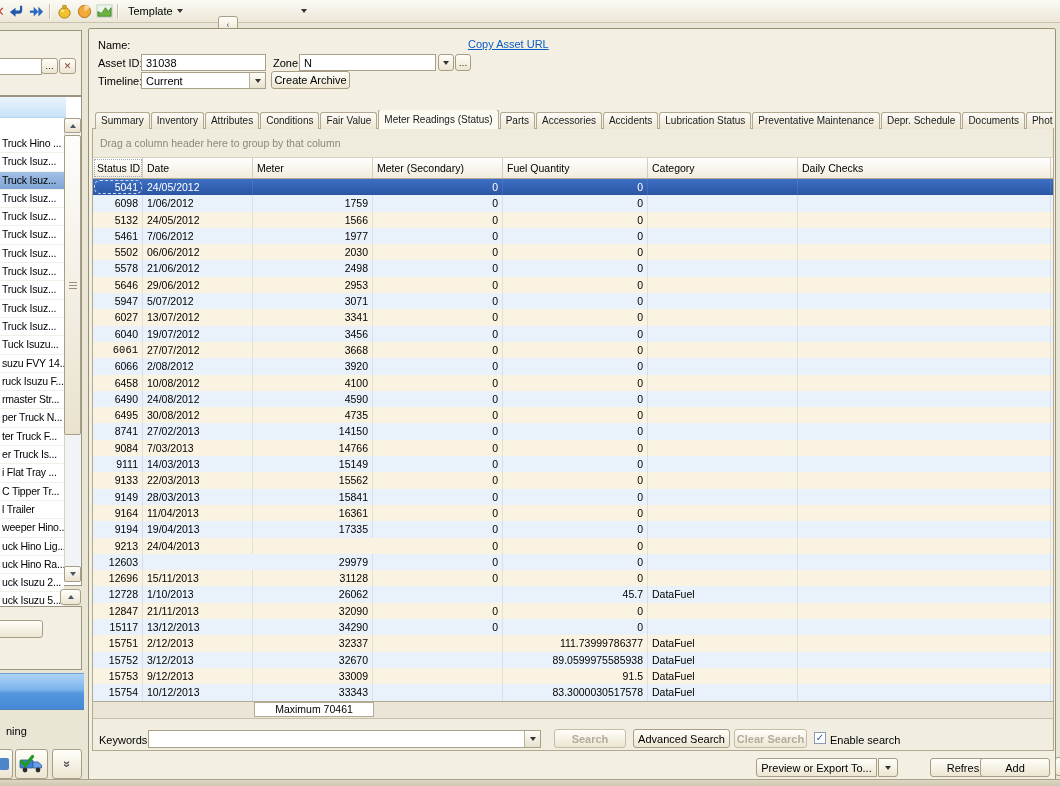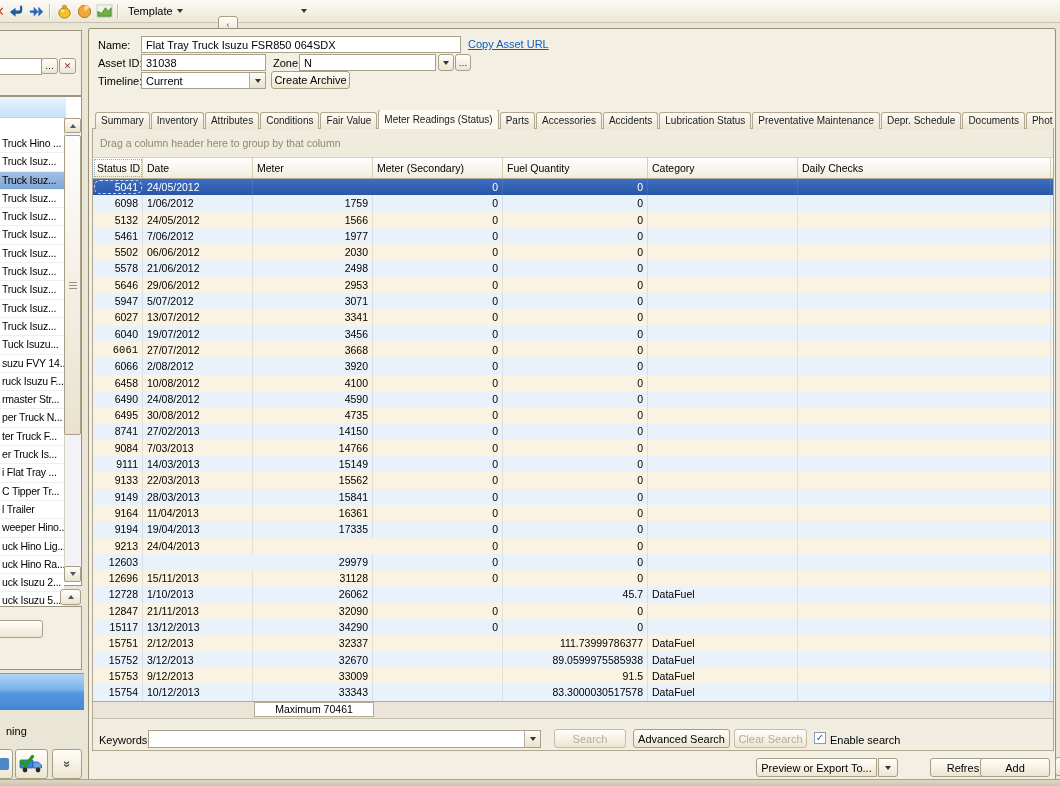--- a/index.html
+++ b/index.html
@@ -205,9 +205,6 @@
 <div id="main-panel" class="abs">
 
   <span class="abs lbl" style="left:9px;top:10px;">Name:</span>
-  <div class="ipt abs" style="left:52px;top:7px;width:320px;height:17px;">
-      <span>Flat Tray Truck Isuzu FSR850 064SDX</span>
-    </div>
   <a class="link abs" style="left:379px;top:9px;">Copy Asset URL</a>
 
   <span class="abs lbl" style="left:9px;top:28px;">Asset ID:</span>

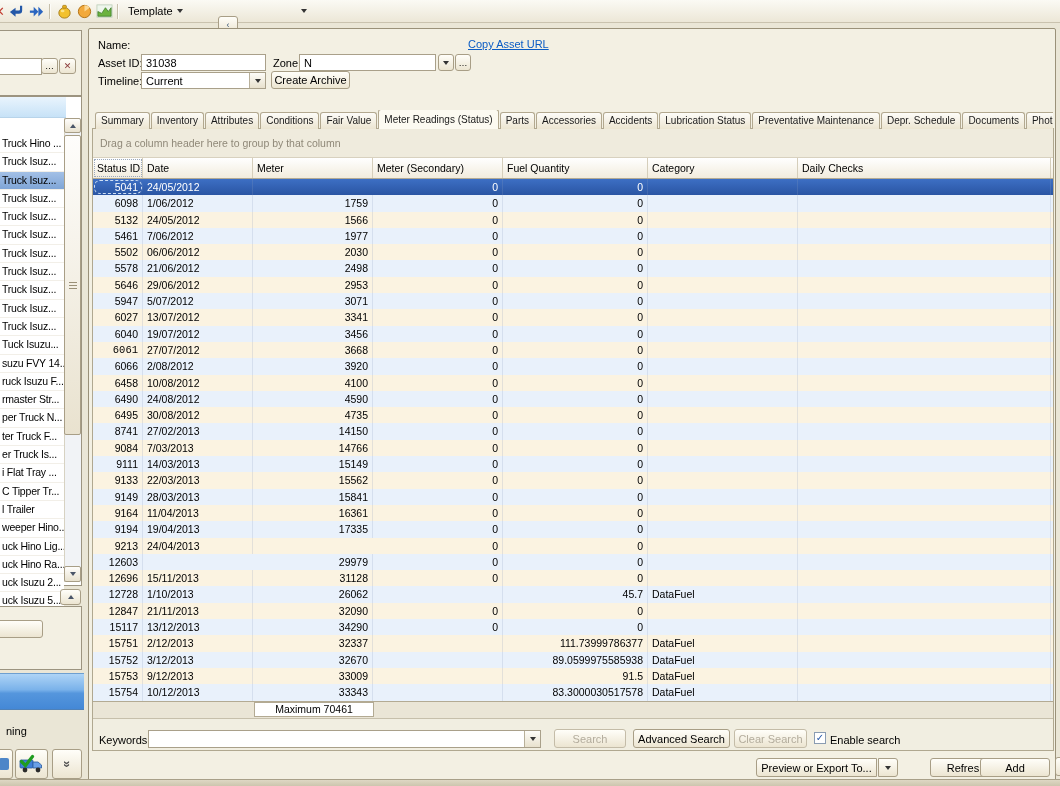--- a/index.html
+++ b/index.html
@@ -23,7 +23,7 @@
   
   .btn{background:linear-gradient(#fffef9,#ece5d1);border:1px solid #a89e86;border-radius:3px;
        display:flex;align-items:center;justify-content:center;font-size:11px;color:#000;box-sizing:border-box;}
-  .btn.disabled{color:#b3ac9c;border-color:#c4bca8;}
+  .btn.disabled{color:#b3ac9c;border-color:#c4bca8;font-weight:bold;}
   .ipt{background:#fff;border:1px solid #a9a08a;box-sizing:border-box;display:flex;align-items:center;
        padding:0 4px;font-size:11px;white-space:nowrap;overflow:hidden;}
   .lbl{font-size:11px;white-space:nowrap;}

